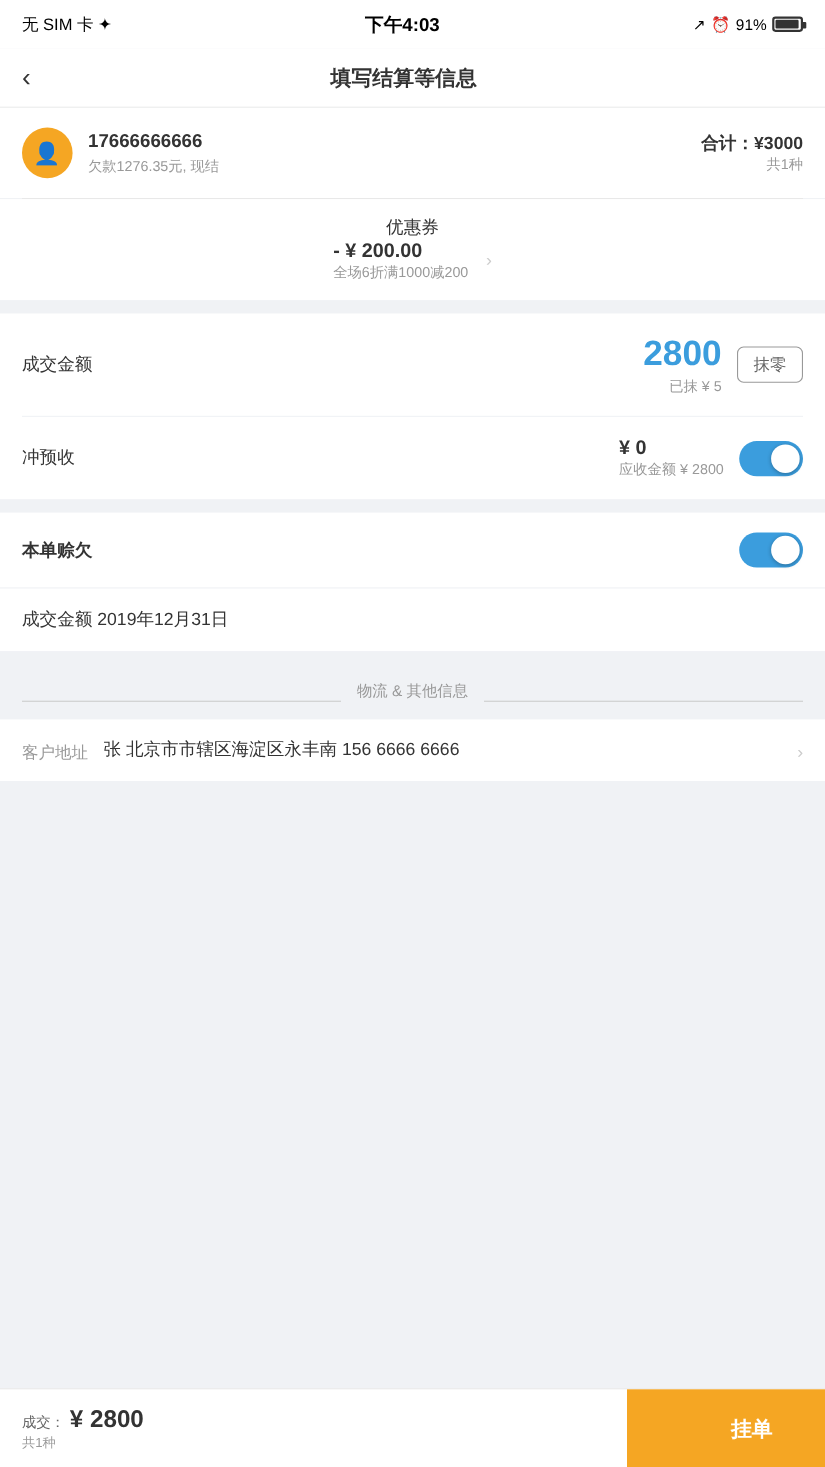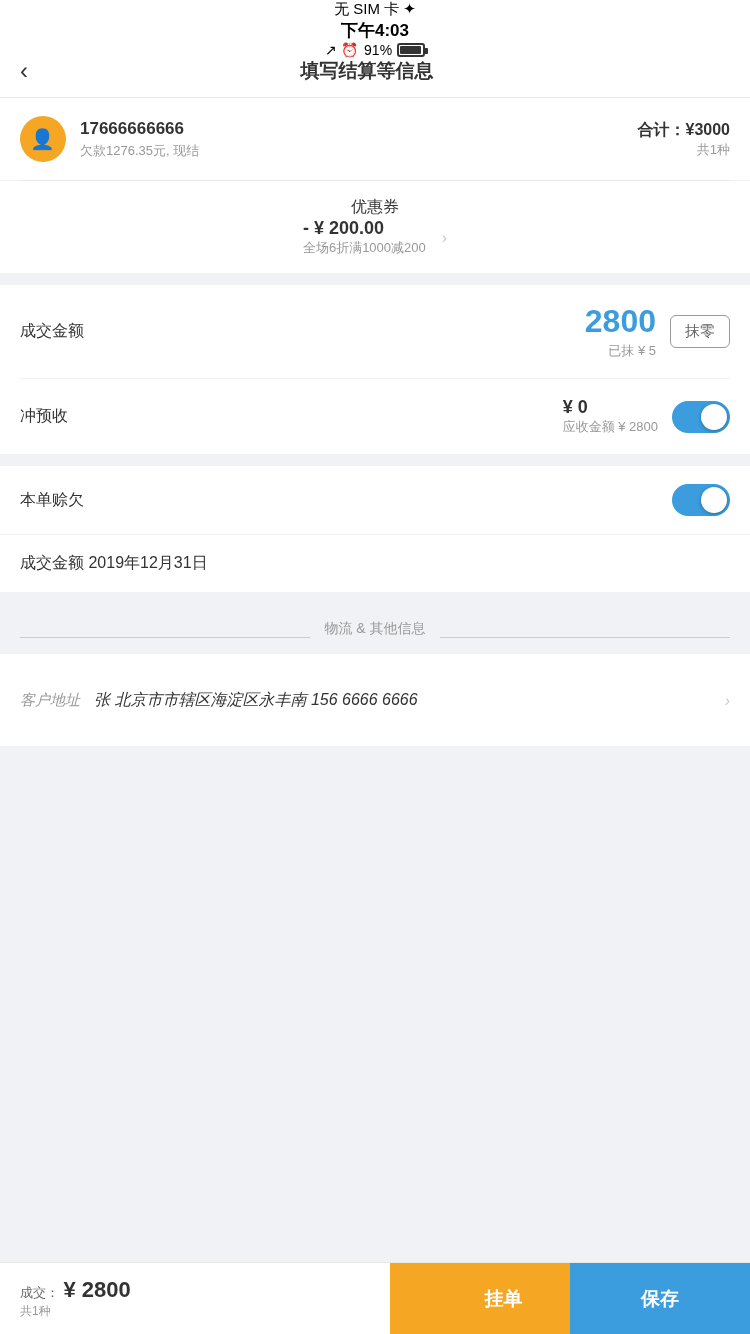--- a/index.html
+++ b/index.html
@@ -22,7 +22,6 @@
       padding: 0 20px;
       font-size: 15px;
       font-weight: 500;
-      flex-direction: column;
     }
     .status-left { display: flex; align-items: center; gap: 8px; }
     .status-center { font-size: 17px; font-weight: 600; }

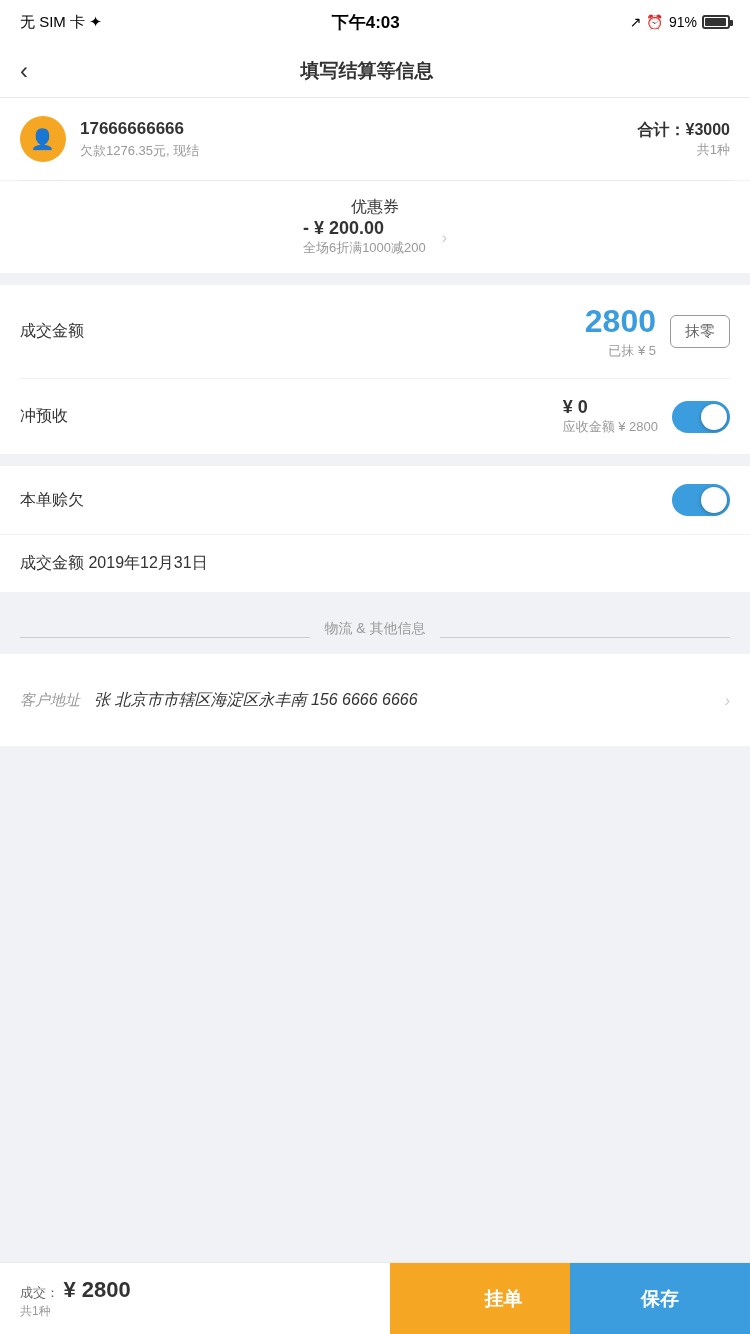--- a/index.html
+++ b/index.html
@@ -169,7 +169,7 @@
       align-items: center;
       justify-content: space-between;
     }
-    .debt-label { font-size: 16px; color: #333; }
+    .debt-label { font-size: 16px; color: #333; font-weight: bold; }
 
     
     .due-date-section {

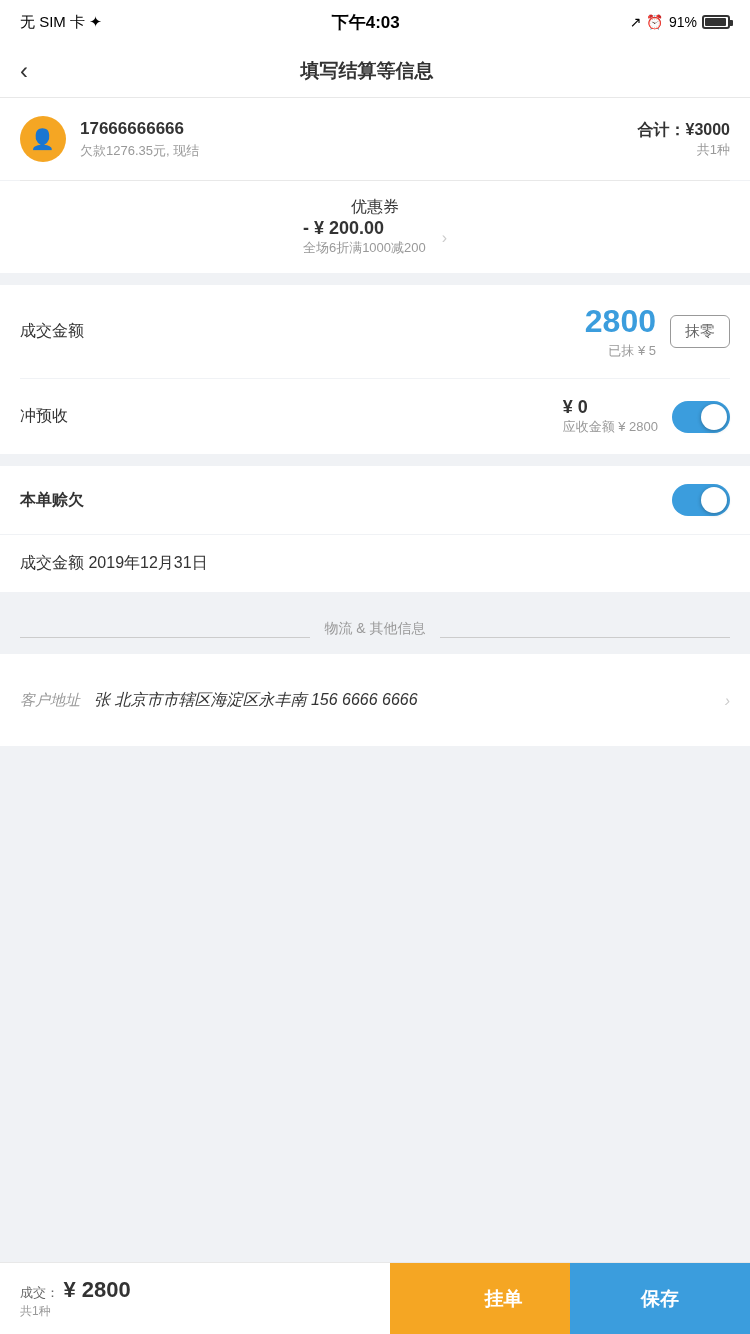--- a/index.html
+++ b/index.html
@@ -193,12 +193,11 @@
     
     .address-section {
       background: #fff;
-      padding: 34px 20px;
-      display: flex;
-      align-items: center;
+      padding: 16px 20px;
+      display: flex;
+      align-items: flex-end;
       justify-content: space-between;
       gap: 14px;
-      font-style: italic;
     }
     .address-label { font-size: 15px; color: #999; flex-shrink: 0; }
     .address-value { font-size: 16px; color: #333; flex: 1; line-height: 1.5; }

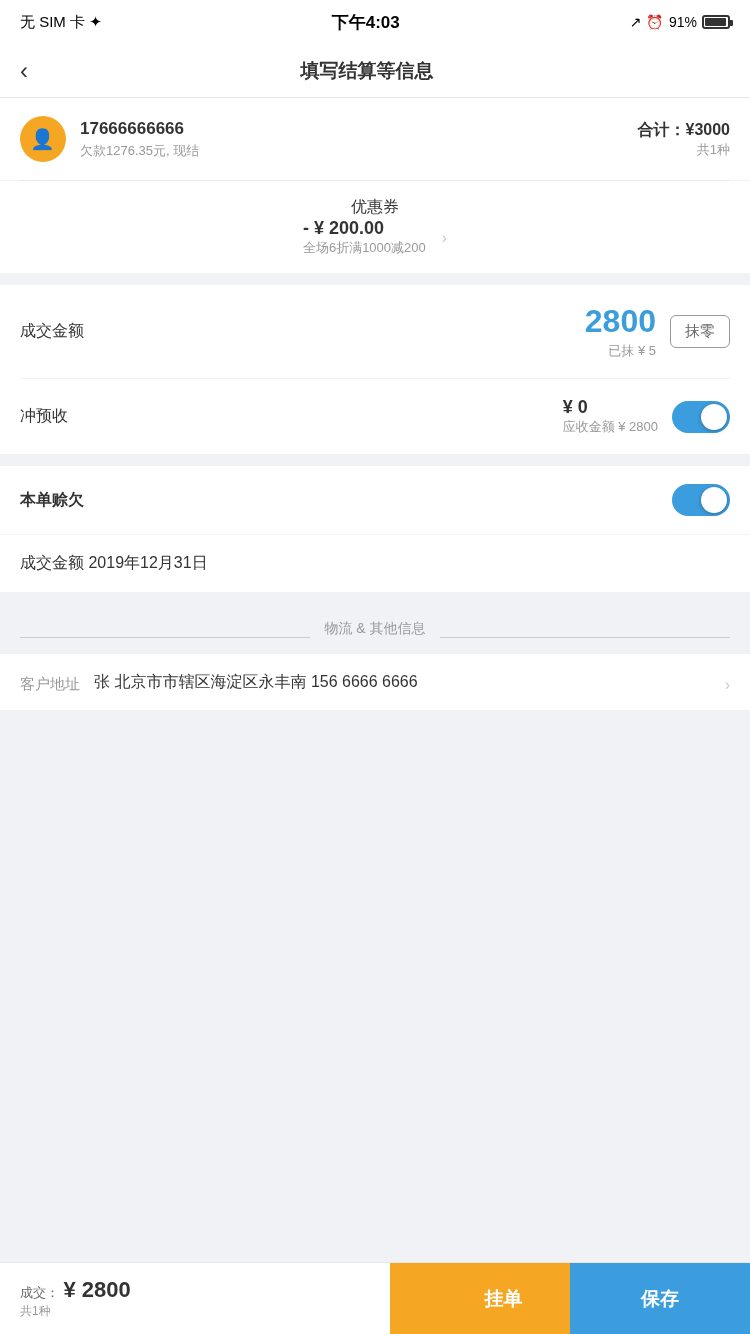--- a/index.html
+++ b/index.html
@@ -372,7 +372,6 @@
     <div class="bottom-summary-count">共1种</div>
   </div>
   <div class="btn-hang">挂单</div>
-  <div class="btn-save">保存</div>
 </div>
 
 </body></html>

